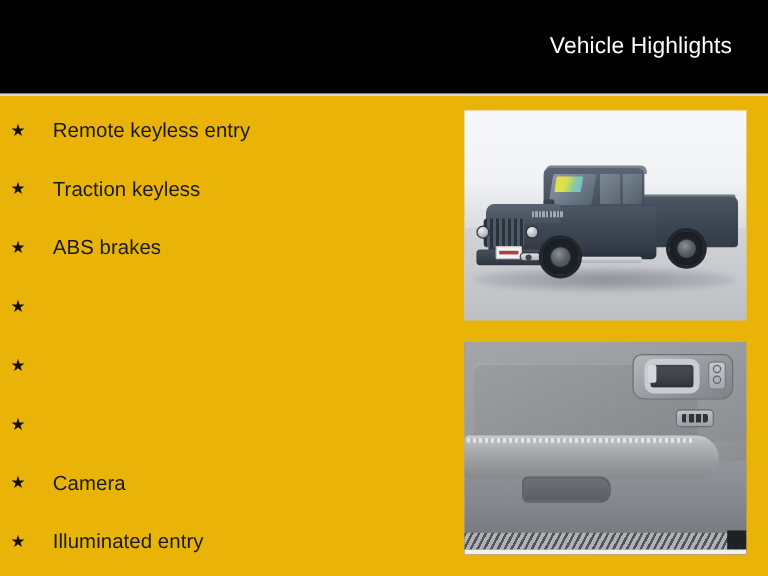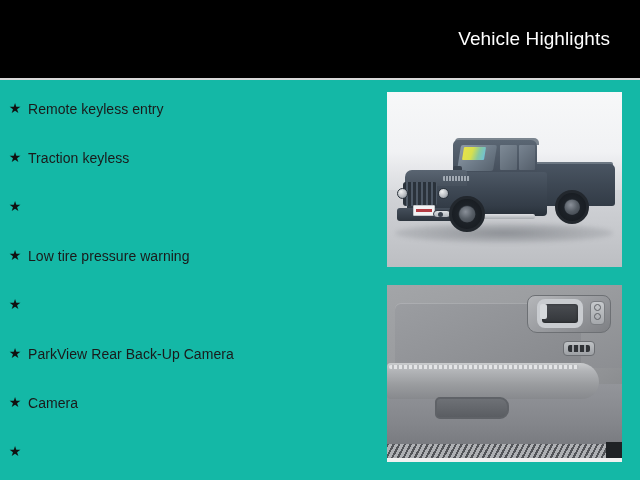--- a/index.html
+++ b/index.html
@@ -19,7 +19,7 @@
     position: relative;
     width: 640px;
     height: 480px;
-    background: #14b8a6;
+    background: #eab308;
   }
 
   

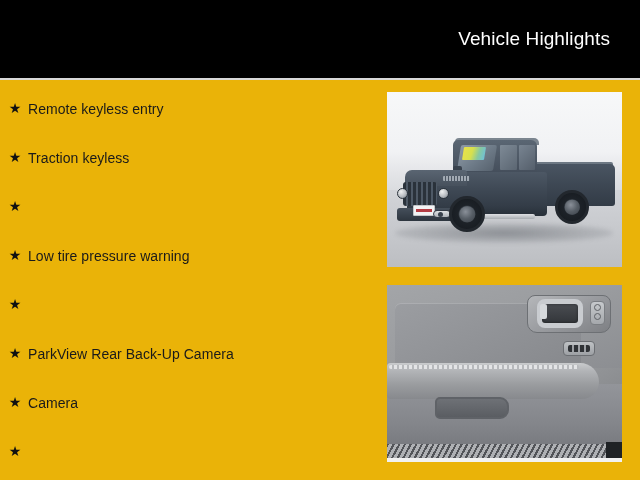--- a/index.html
+++ b/index.html
@@ -82,10 +82,11 @@
     text-align: center;
   }
   .highlight-label {
-    font-size: 14px;
+    font-size: 17px;
     color: #1a1a1a;
     line-height: 49px;
     letter-spacing: 0.05px;
+    margin-left: 16px;
   }
 
   

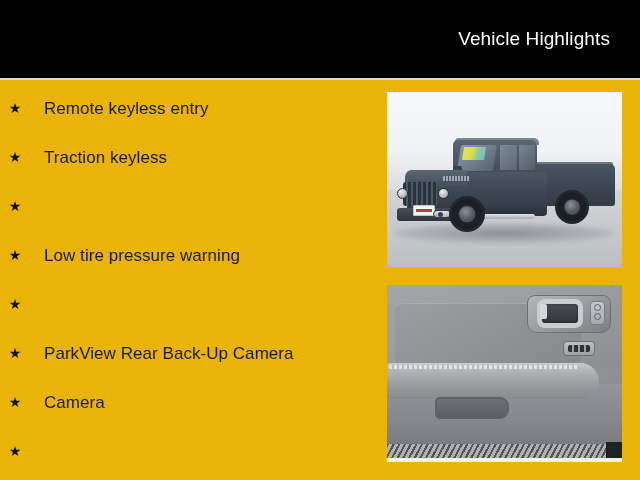--- a/index.html
+++ b/index.html
@@ -550,6 +550,7 @@
     </li>
     <li class="highlight-item">
       <span class="bullet-star">★</span>
+      <span class="highlight-label">ABS brakes</span>
     </li>
     <li class="highlight-item">
       <span class="bullet-star">★</span>

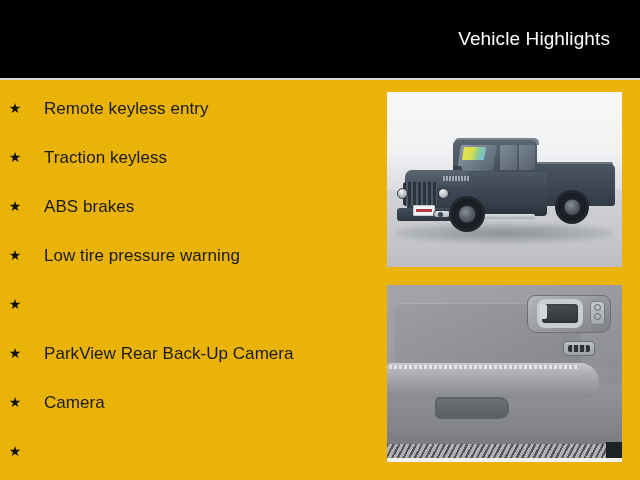--- a/index.html
+++ b/index.html
@@ -554,7 +554,6 @@
     </li>
     <li class="highlight-item">
       <span class="bullet-star">★</span>
-      <span class="highlight-label">Low tire pressure warning</span>
     </li>
     <li class="highlight-item">
       <span class="bullet-star">★</span>

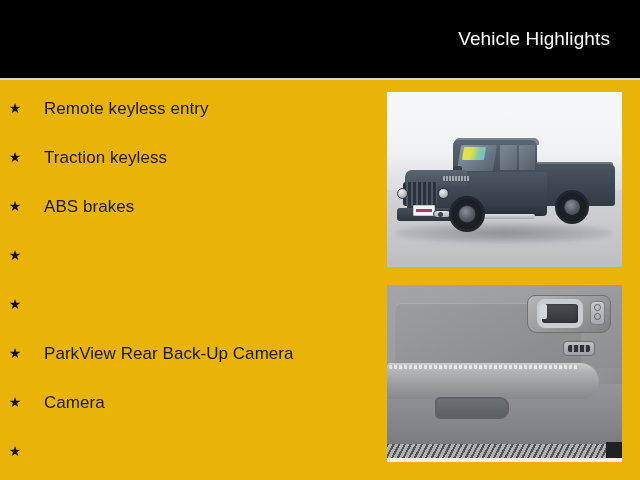--- a/index.html
+++ b/index.html
@@ -560,7 +560,6 @@
     </li>
     <li class="highlight-item">
       <span class="bullet-star">★</span>
-      <span class="highlight-label">ParkView Rear Back-Up Camera</span>
     </li>
     <li class="highlight-item">
       <span class="bullet-star">★</span>

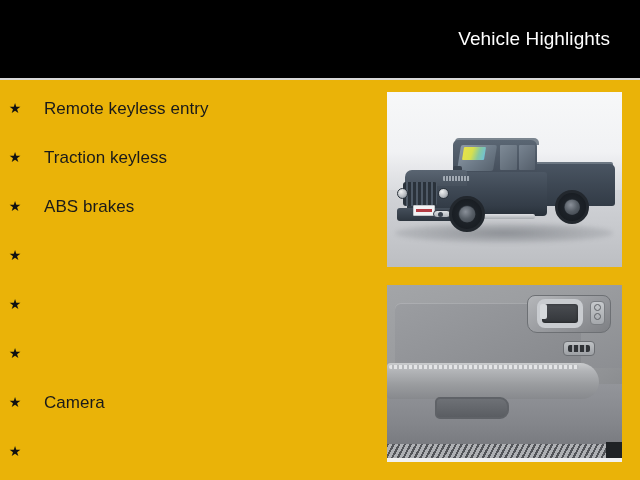--- a/index.html
+++ b/index.html
@@ -567,6 +567,7 @@
     </li>
     <li class="highlight-item">
       <span class="bullet-star">★</span>
+      <span class="highlight-label">Illuminated entry</span>
     </li>
   </ul>
 

